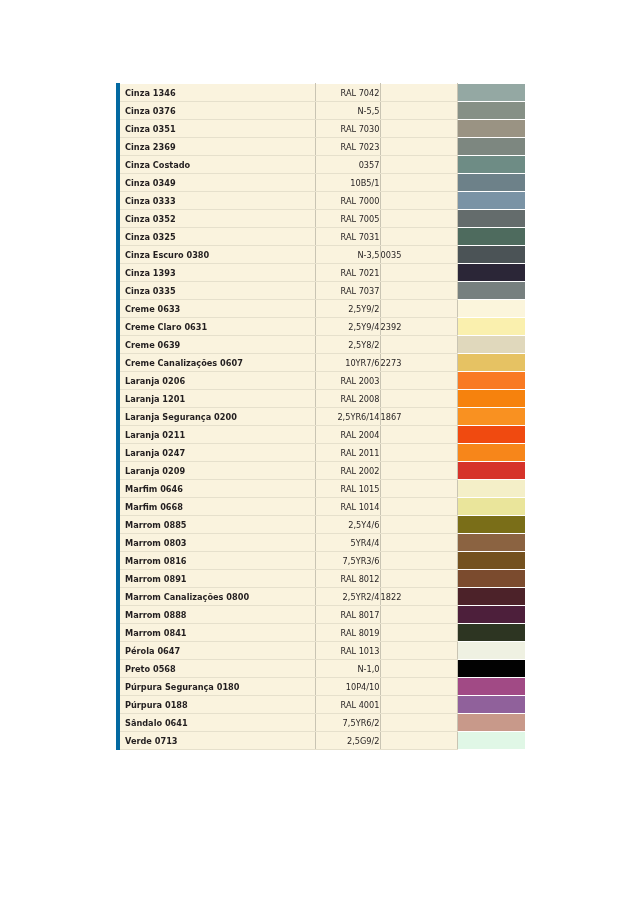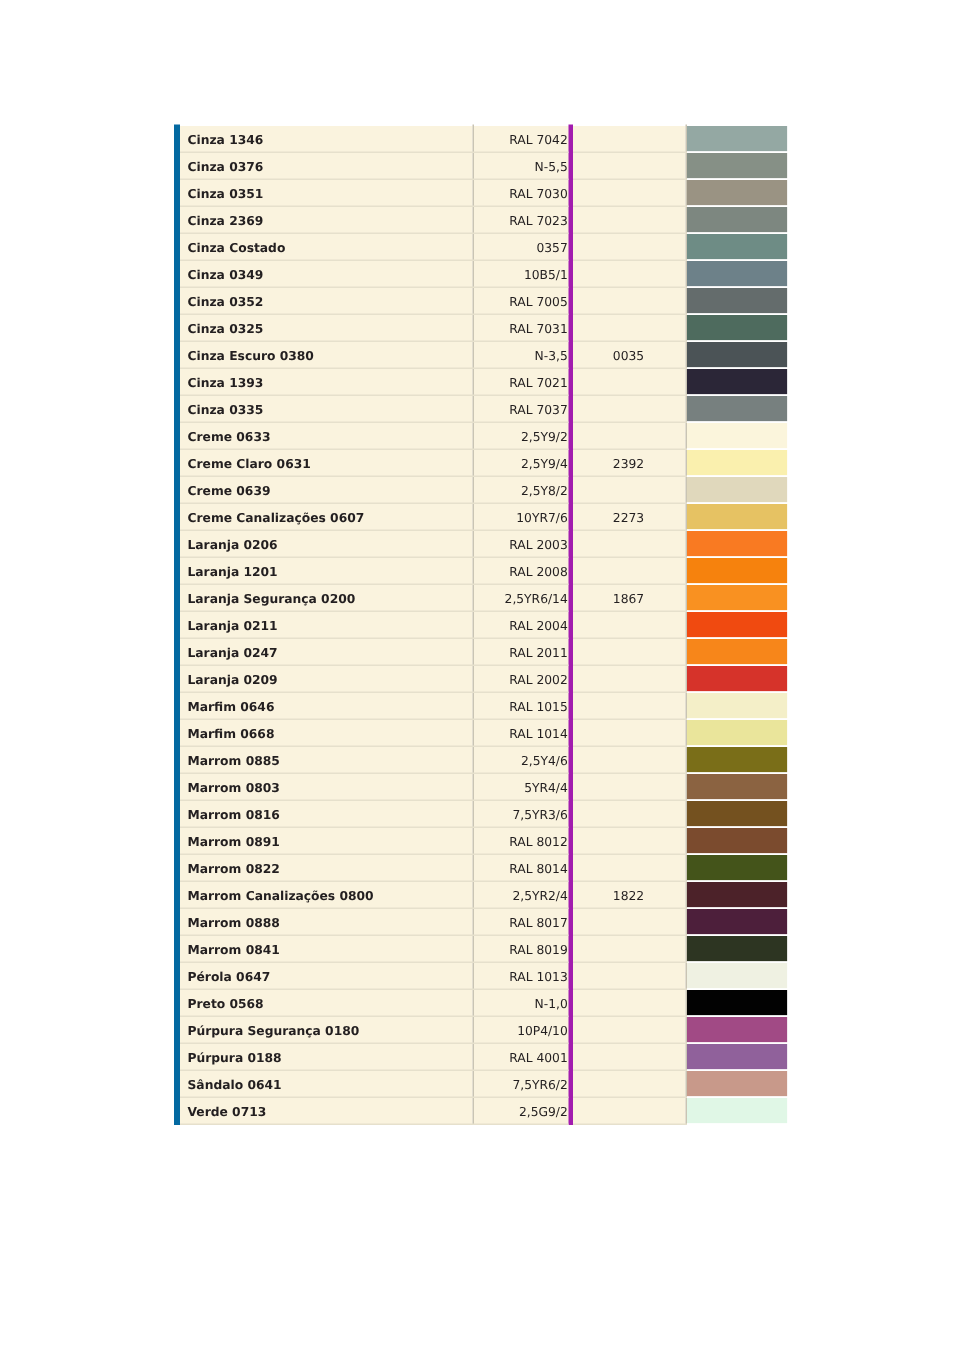--- a/index.html
+++ b/index.html
@@ -130,6 +130,14 @@
         </td>
       </tr>
       <tr>
+        <td class="cell-name">Cinza 0333</td>
+        <td class="cell-ref">RAL 7000</td>
+        <td class="cell-alt"></td>
+        <td class="cell-swatch">
+          <span class="swatch" style="background-color: rgb(122, 147, 165);"></span>
+        </td>
+      </tr>
+      <tr>
         <td class="cell-name">Cinza 0352</td>
         <td class="cell-ref">RAL 7005</td>
         <td class="cell-alt"></td>

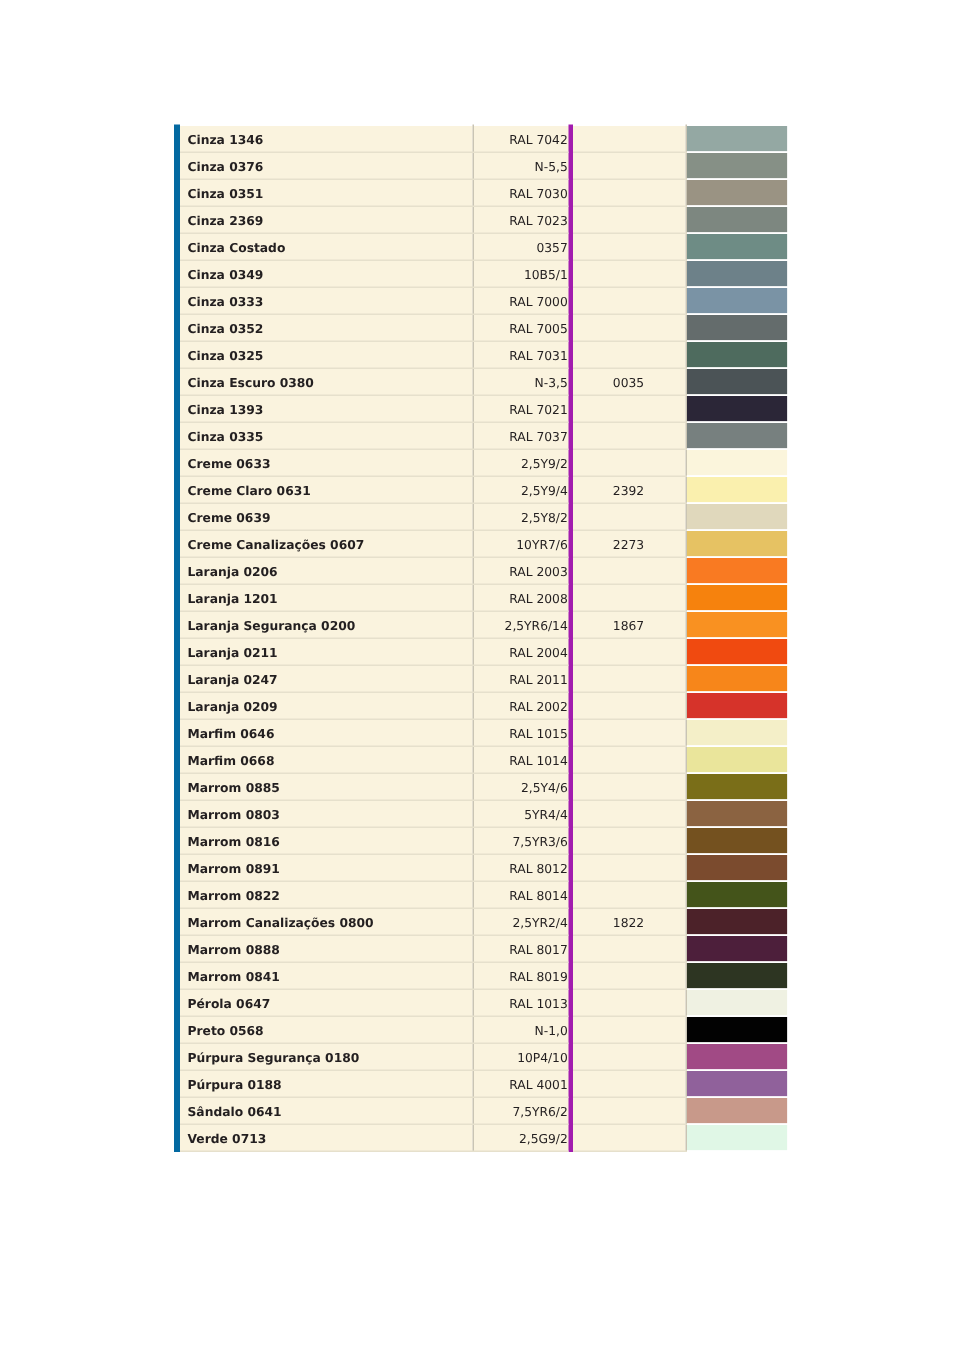--- a/index.html
+++ b/index.html
@@ -55,8 +55,7 @@
     border-right: 1px solid #C9C4B3;
   }
   #color-table td.cell-alt {
-    text-align: center;
-    border-left: 3px solid #a21caf;
+    border-left: 1px solid #a21caf;
     border-right: 1px solid #C9C4B3;
   }
   #color-table td.cell-swatch {

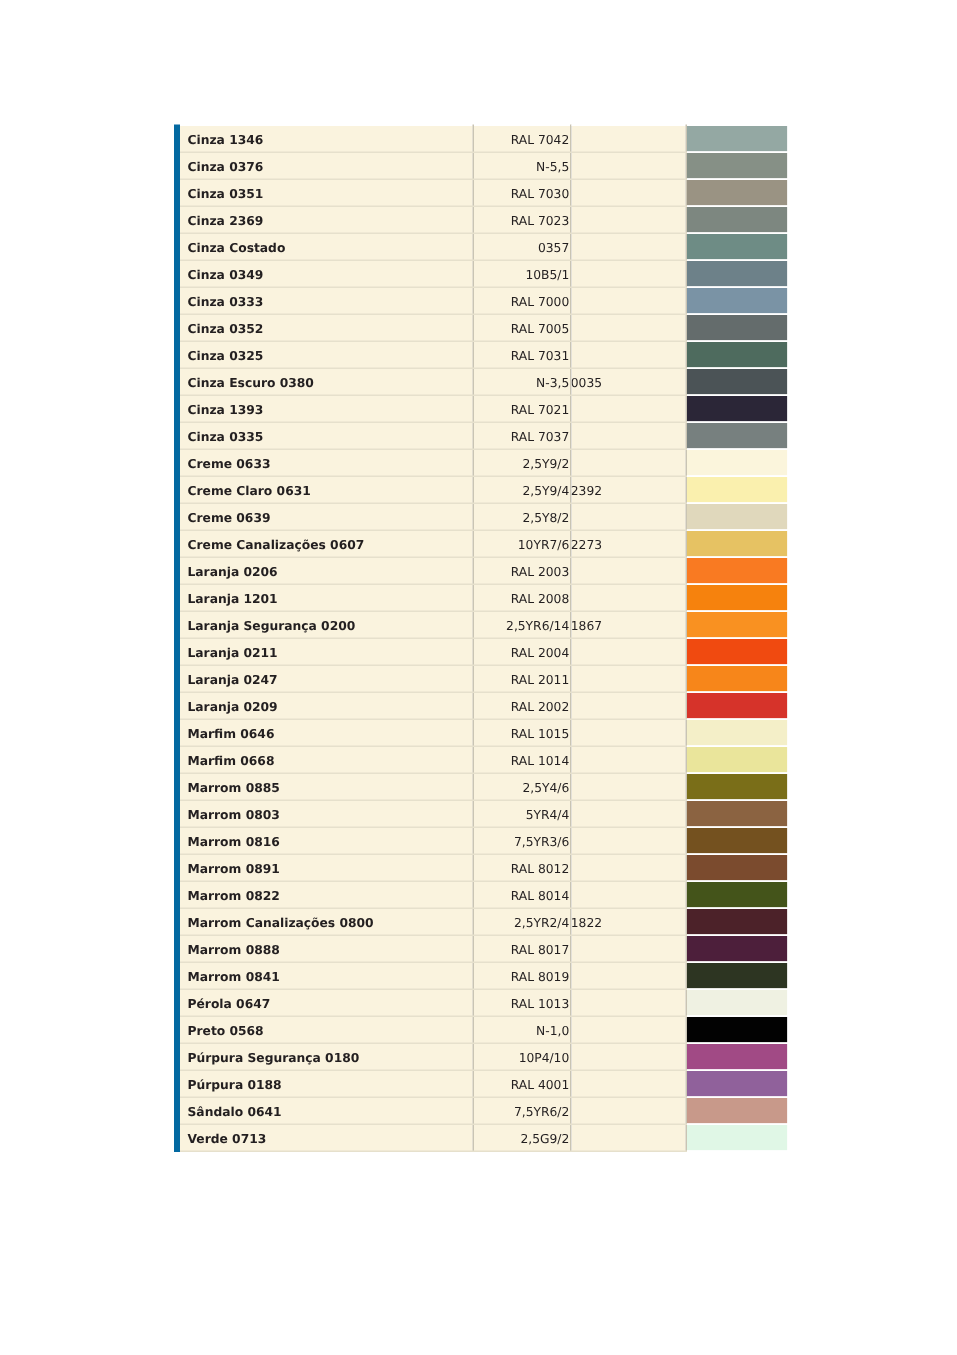--- a/index.html
+++ b/index.html
@@ -305,14 +305,6 @@
         </td>
       </tr>
       <tr>
-        <td class="cell-name">Marrom 0822</td>
-        <td class="cell-ref">RAL 8014</td>
-        <td class="cell-alt"></td>
-        <td class="cell-swatch">
-          <span class="swatch" style="background-color: rgb(68, 84, 26);"></span>
-        </td>
-      </tr>
-      <tr>
         <td class="cell-name">Marrom Canalizações 0800</td>
         <td class="cell-ref">2,5YR2/4</td>
         <td class="cell-alt">1822</td>

